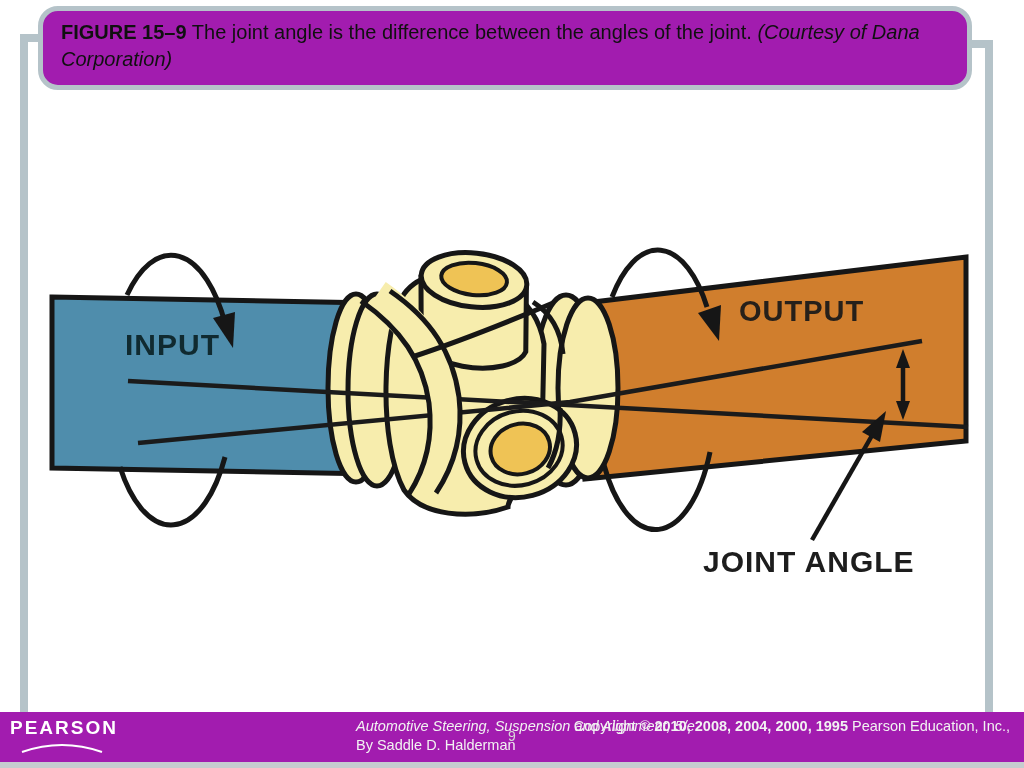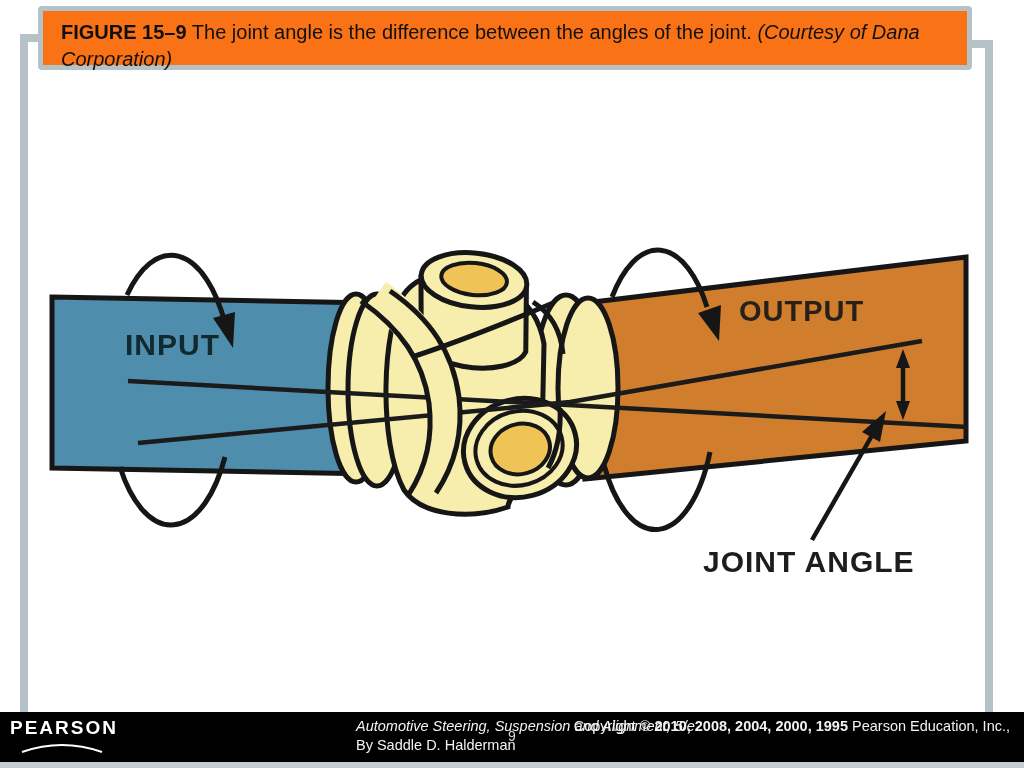--- a/index.html
+++ b/index.html
@@ -15,9 +15,9 @@
   .hbar.right{left:965px;top:40px;width:28px;height:8px;}
   
   .caption-box{
-    position:absolute;left:38px;top:6px;width:934px;height:64px;
-    box-sizing:border-box;border:5px solid #b5c3c9;border-radius:4px;
-    background:#f97316;padding:8px 16px 0 18px;
+    position:absolute;left:38px;top:6px;width:934px;height:84px;
+    box-sizing:border-box;border:5px solid #b5c3c9;border-radius:20px;
+    background:#a21caf;padding:8px 16px 0 18px;
     font-size:20px;line-height:27px;color:#101010;
   }
   .caption-box b{font-weight:bold;}

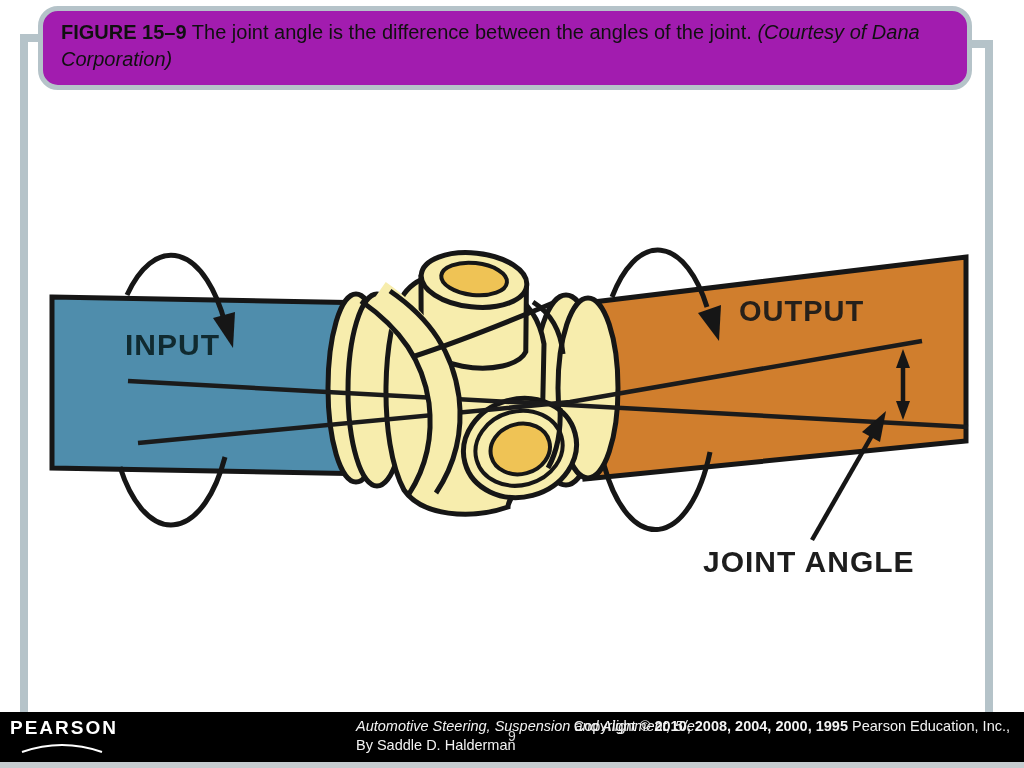--- a/index.html
+++ b/index.html
@@ -29,7 +29,7 @@
   .mask{stroke:#f7edad;}
   .lbl{font-family:"Liberation Sans",sans-serif;font-weight:bold;letter-spacing:1px;}
   
-  .footer{position:absolute;left:0;top:712px;width:1024px;height:50px;background:#000000;color:#f0f0f0;}
+  .footer{position:absolute;left:0;top:712px;width:1024px;height:50px;background:#a21caf;color:#f0f0f0;}
   .footer-strip{position:absolute;left:0;top:762px;width:1024px;height:6px;background:#c6cccf;}
   .logo{position:absolute;left:10px;top:4px;width:104px;height:42px;text-align:center;}
   .logo-text{color:#ffffff;font-weight:bold;font-size:19px;letter-spacing:2px;line-height:24px;}

